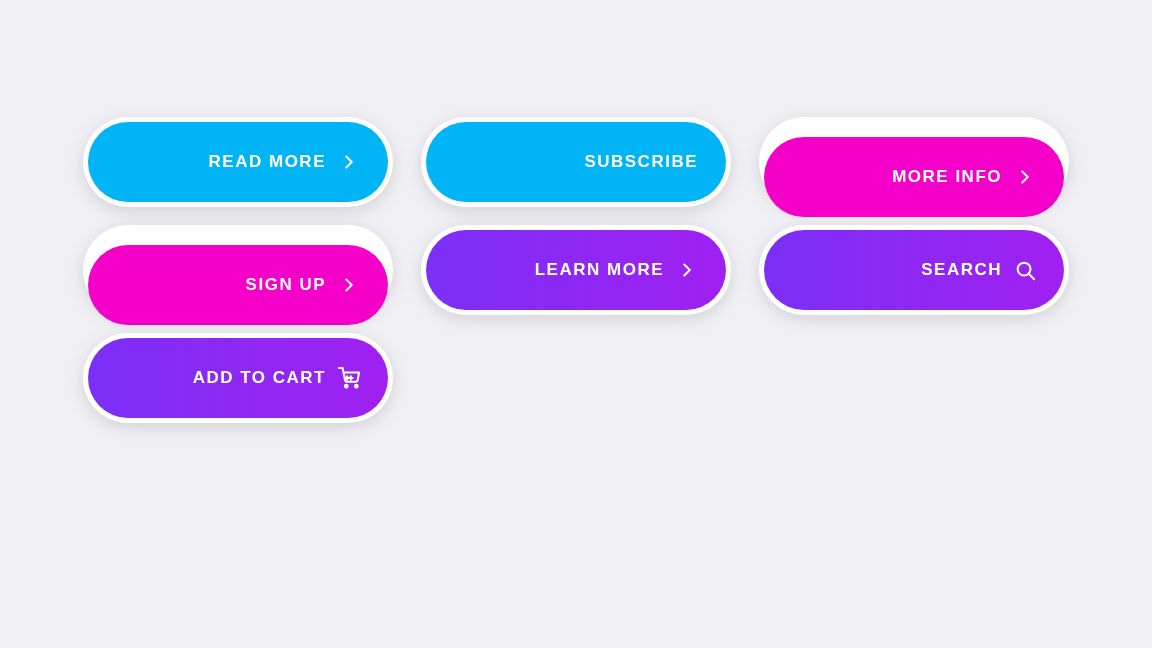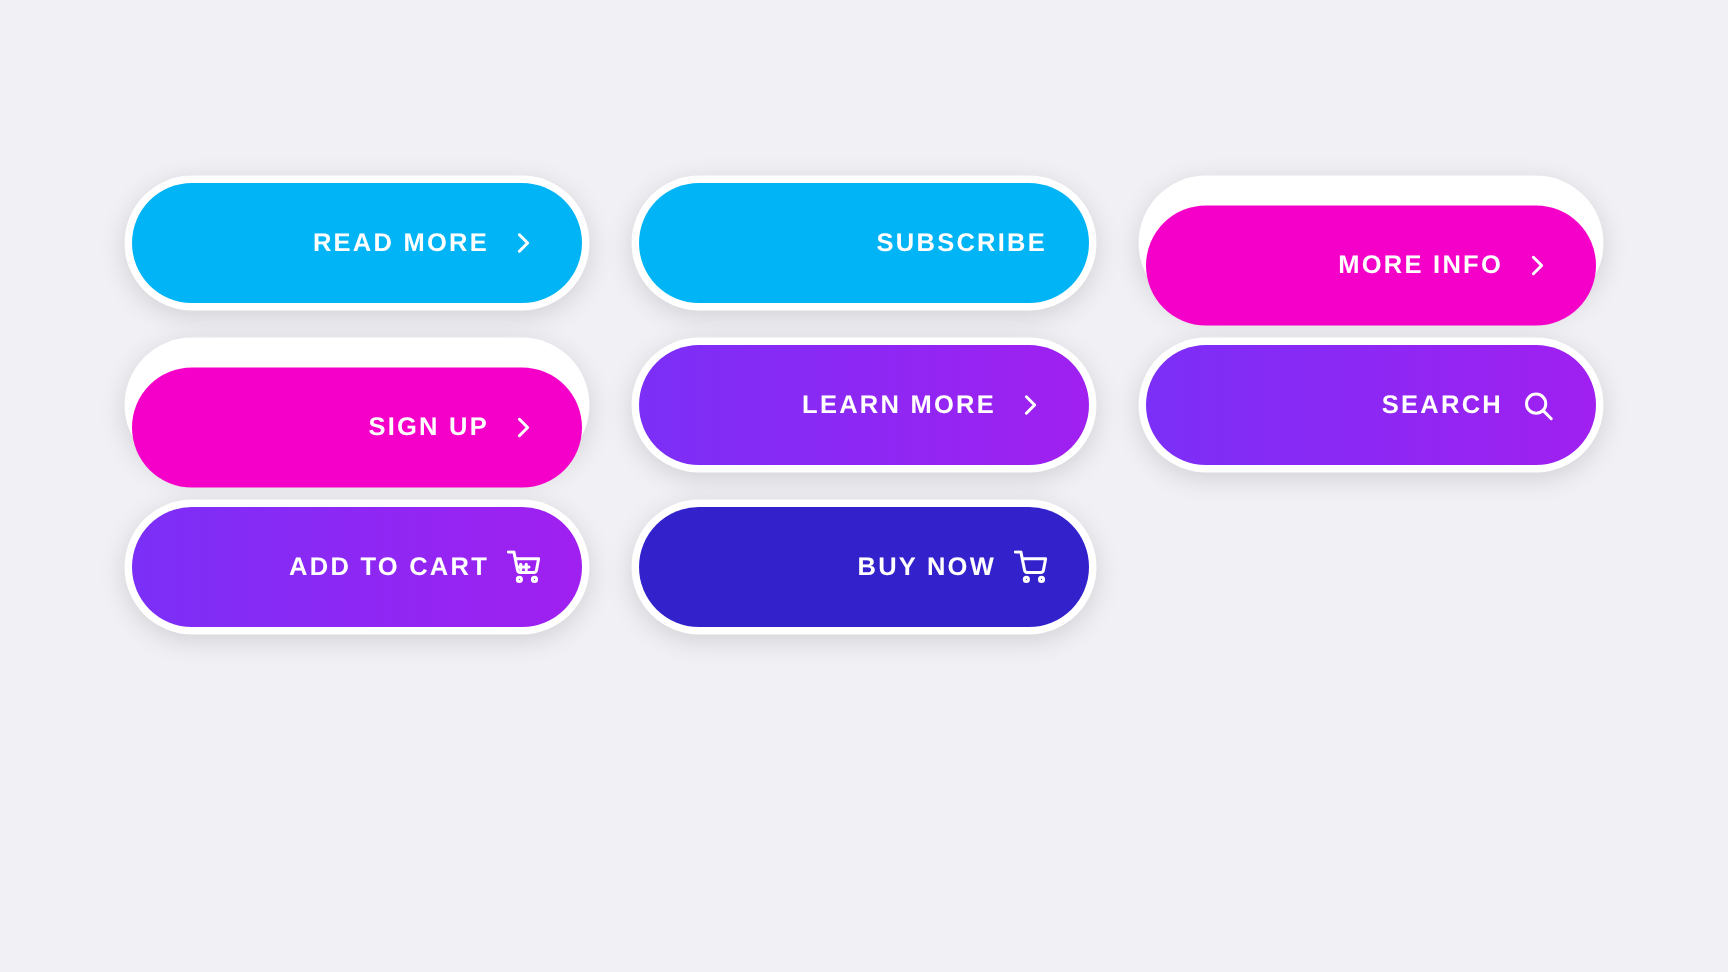--- a/index.html
+++ b/index.html
@@ -160,18 +160,6 @@
   </div>
 
 
-  <div class="btn-wrap">
-    <button class="btn btn-blue">
-      <span>BUY NOW</span>
-      <span class="icon">
-        <svg viewBox="0 0 24 24" stroke="white" stroke-width="2" fill="none">
-          <circle cx="9" cy="21" r="1.5"></circle>
-          <circle cx="20" cy="21" r="1.5"></circle>
-          <path d="M1 1h4l2.68 13.39a2 2 0 0 0 2 1.61h9.72a2 2 0 0 0 2-1.61L23 6H6"></path>
-        </svg>
-      </span>
-    </button>
-  </div>
 
 
 </div>

